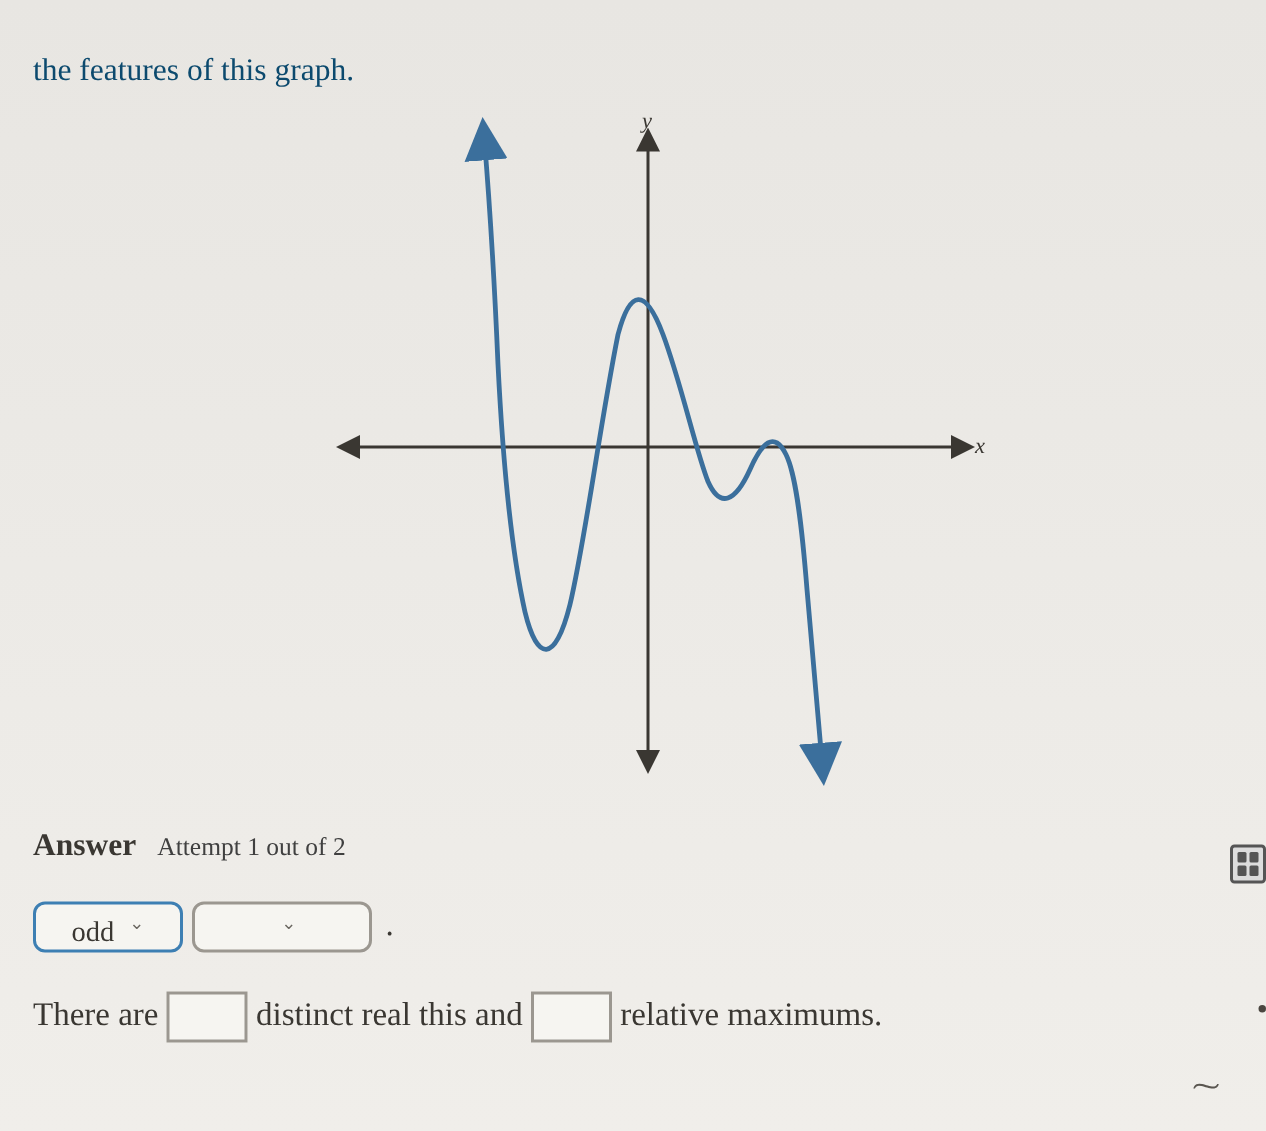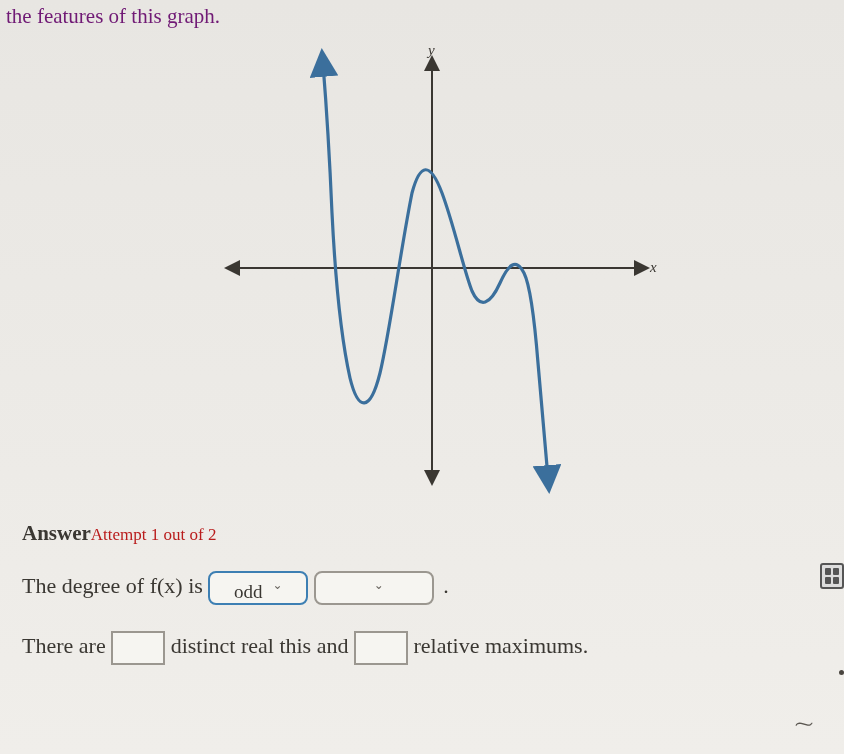--- a/index.html
+++ b/index.html
@@ -13,9 +13,10 @@
       position: relative;
     }
     .header-fragment {
-      padding: 4px 6px;
+      padding: 4px 22px;
       font-size: 21px;
-      color: #701a75;
+      color: #0c4a6e;
+      margin-top: 30px;
     }
     .graph-area {
       width: 500px;

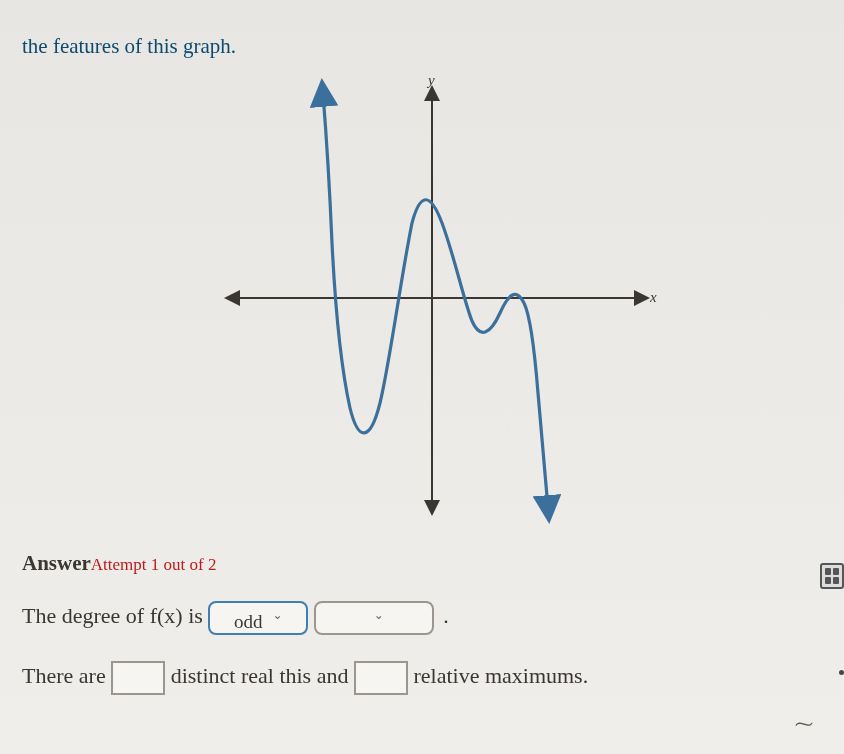--- a/index.html
+++ b/index.html
@@ -27,6 +27,7 @@
     .answer-row {
       display: flex;
       align-items: baseline;
+      gap: 14px;
       padding: 18px 22px 10px;
     }
     .answer-label {

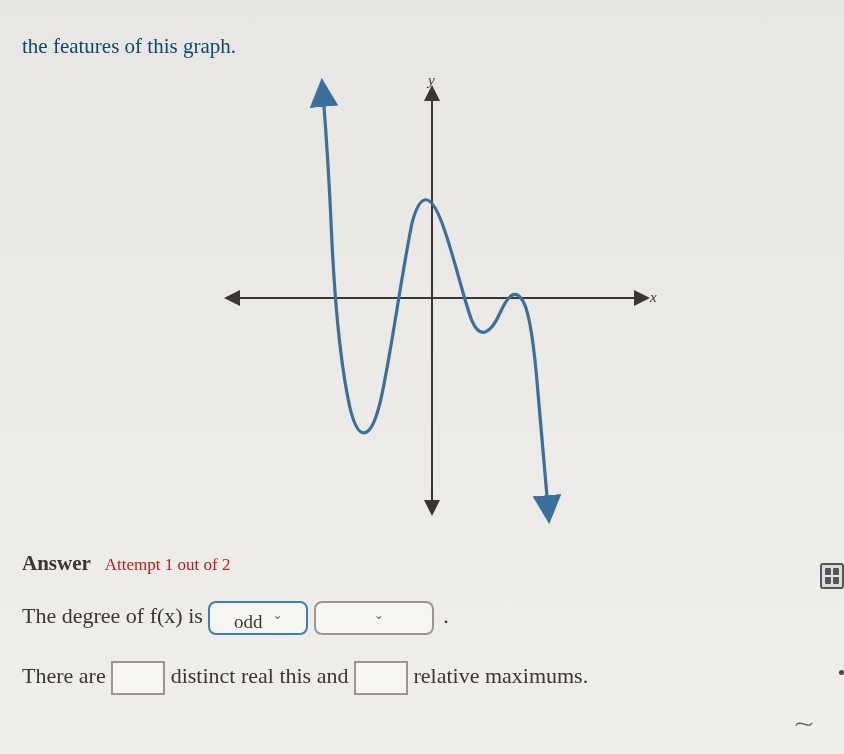--- a/index.html
+++ b/index.html
@@ -37,7 +37,7 @@
     }
     .attempt-text {
       font-size: 17px;
-      color: #b91c1c;
+      color: #404040;
     }
     .sentence {
       padding: 8px 22px;

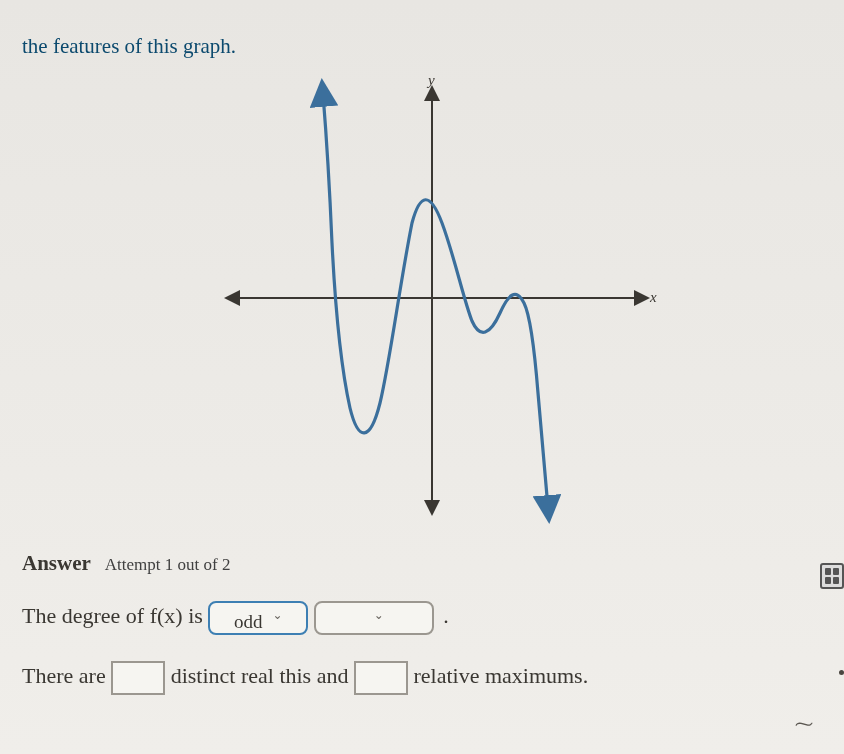--- a/index.html
+++ b/index.html
@@ -158,7 +158,6 @@
 </div>
 
 <div class="sentence">
-  <span>The degree of f(x) is</span>
   <span class="dropdown">
     <span>odd</span>
     <span class="chevron">⌄</span>

